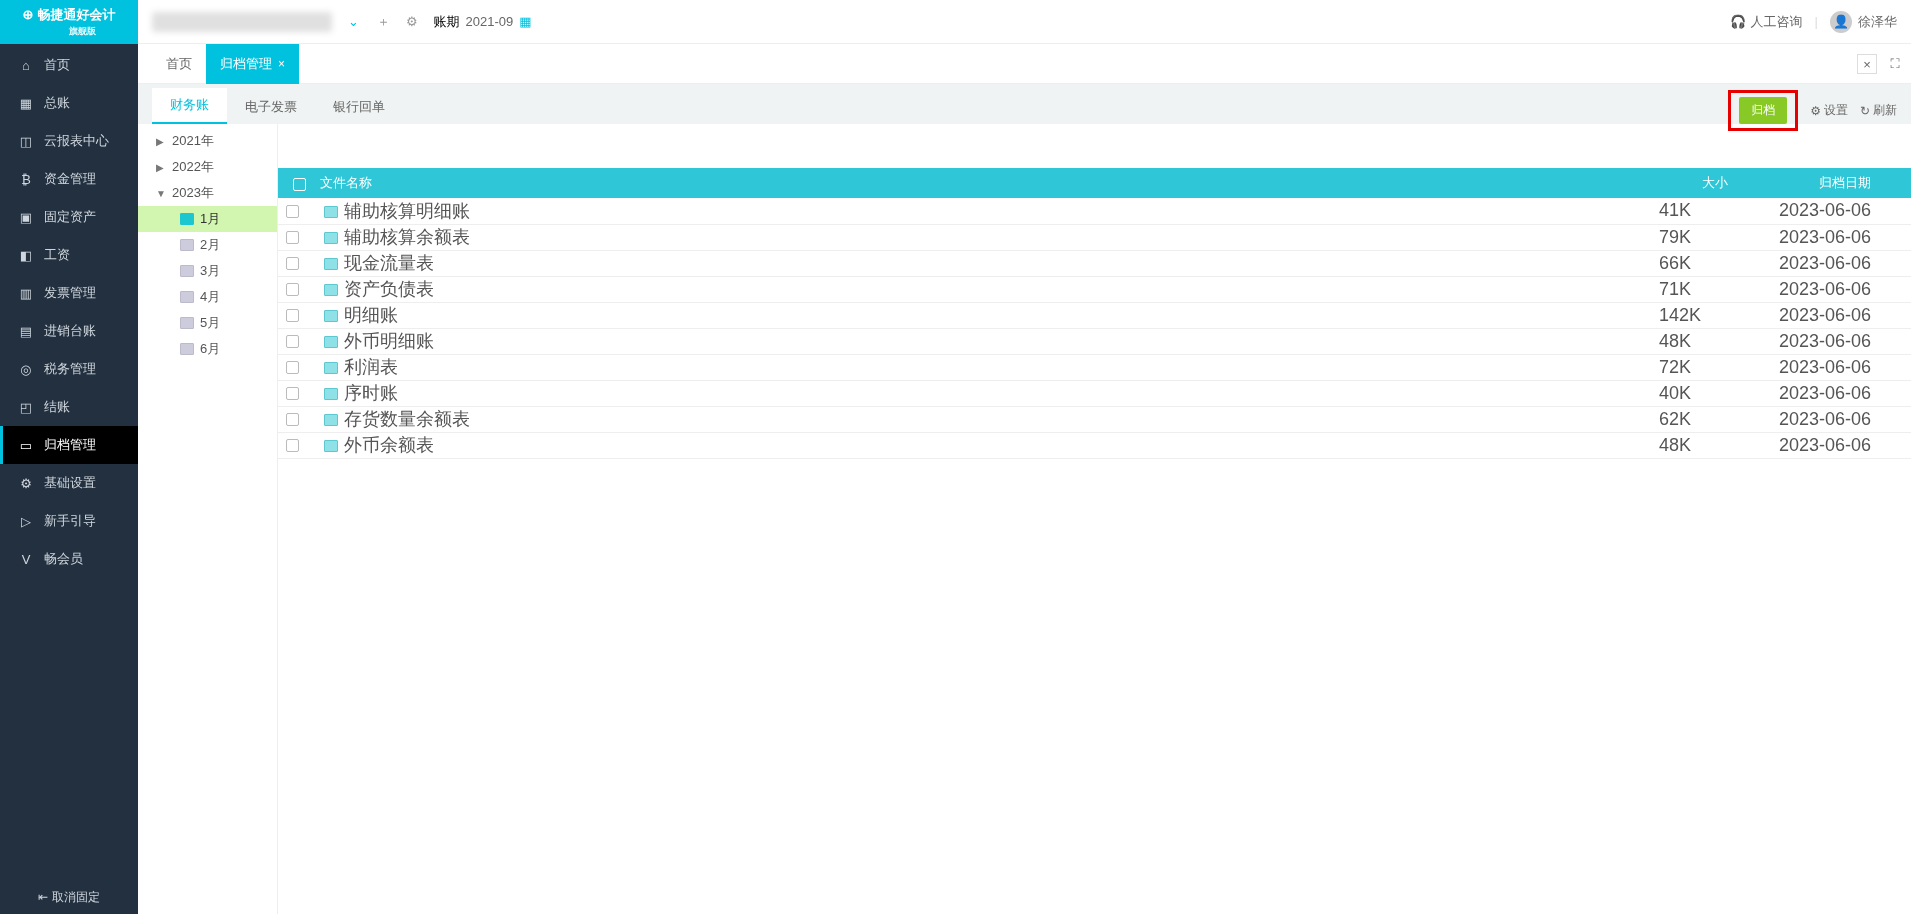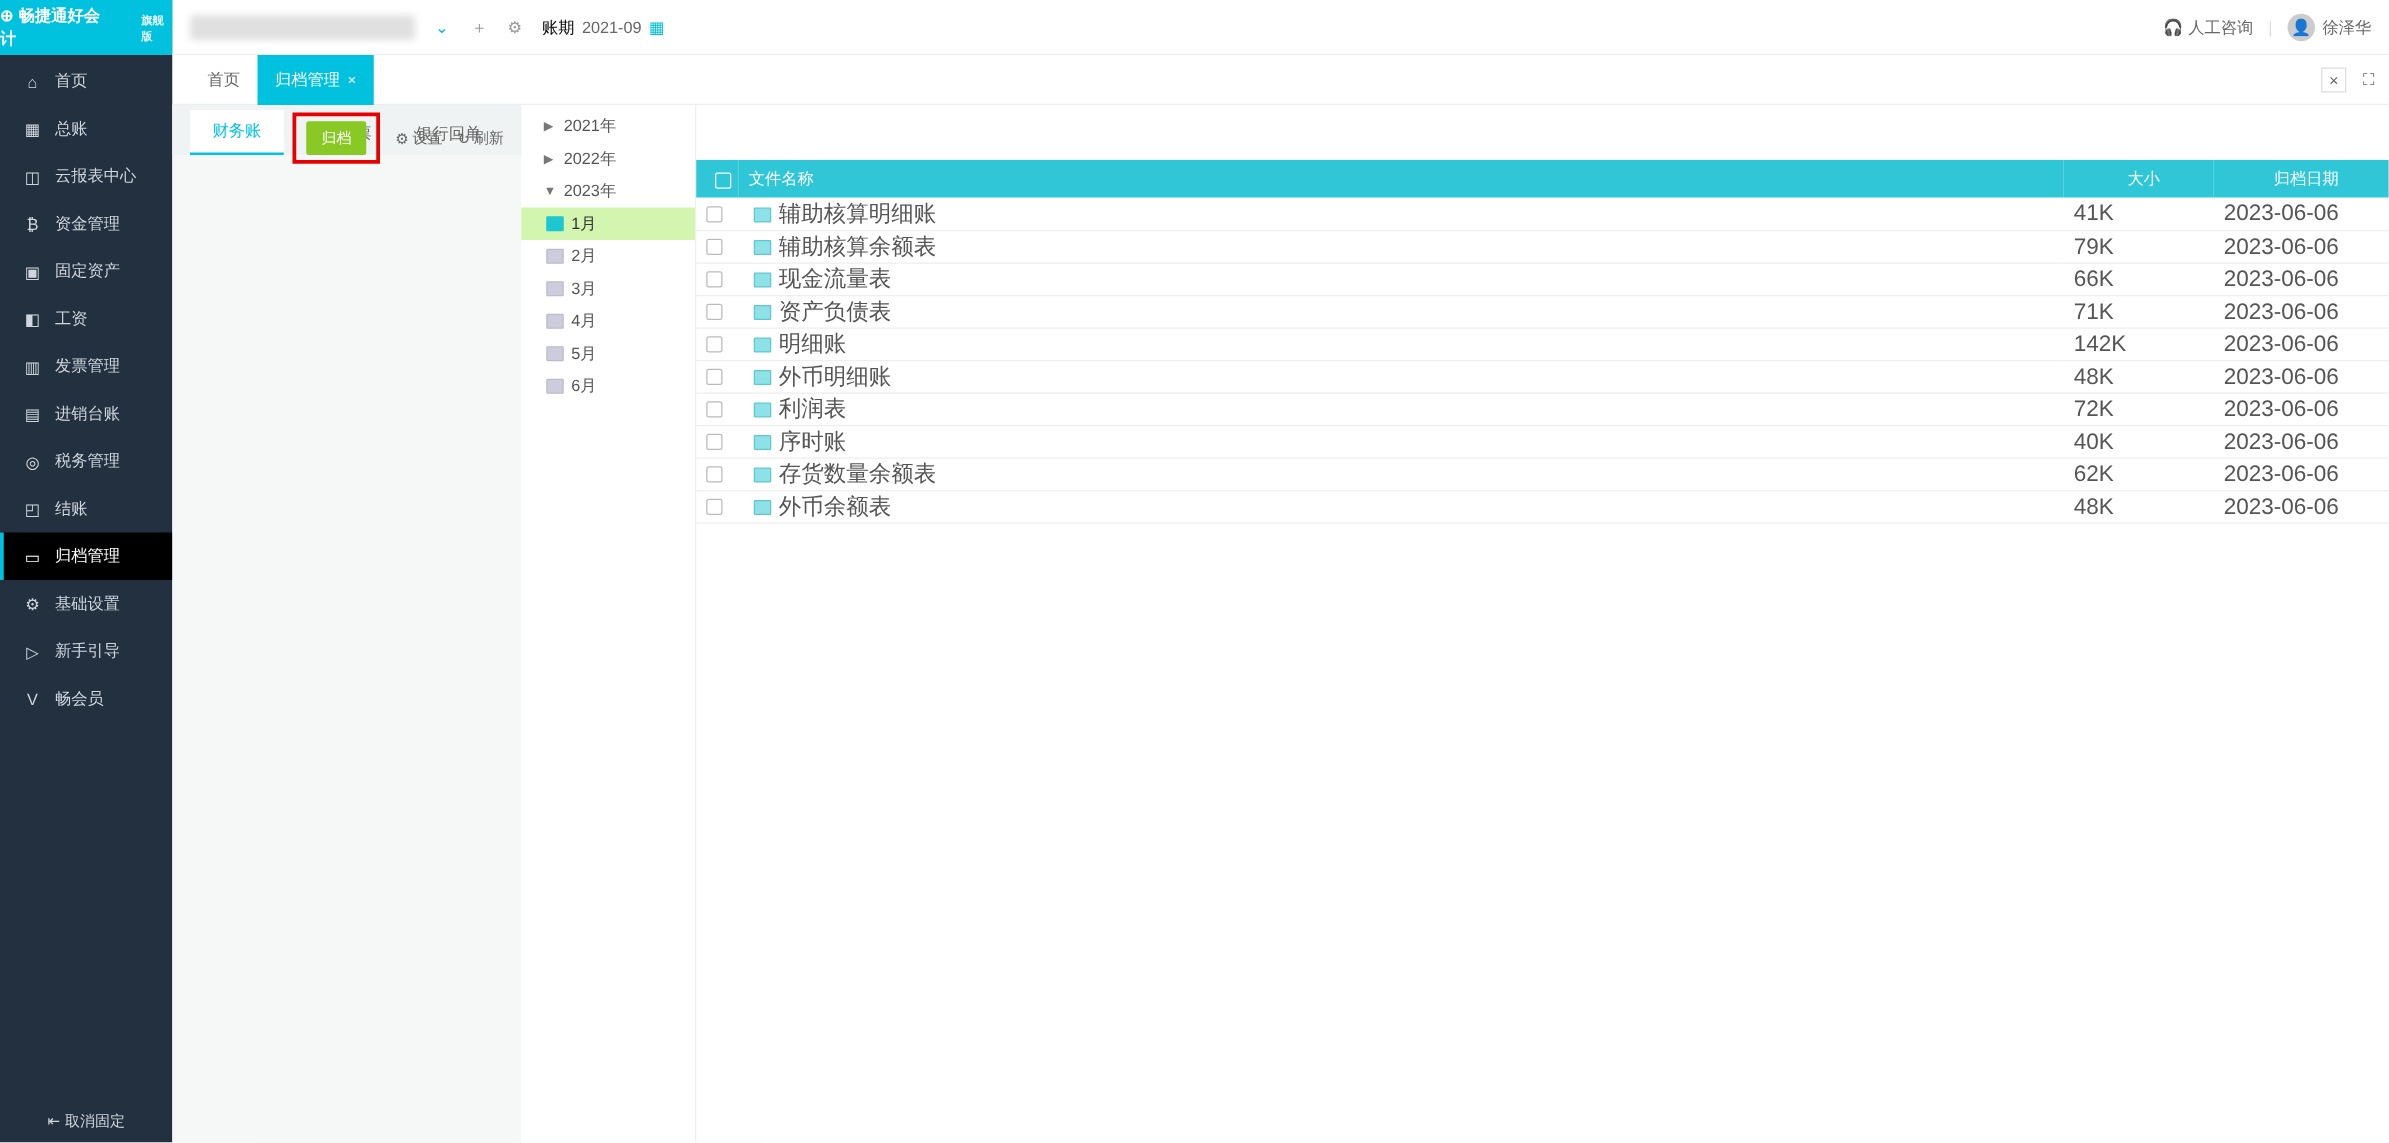--- a/index.html
+++ b/index.html
@@ -9,7 +9,7 @@
 
 
 .sidebar { width: 138px; background: #233040; color: #fff; display: flex; flex-direction: column; }
-.logo { height: 44px; background: #00c1de; display: flex; align-items: center; justify-content: center; font-size: 13px; font-weight: bold; flex-direction: row; }
+.logo { height: 44px; background: #00c1de; display: flex; align-items: center; justify-content: center; font-size: 13px; font-weight: bold; flex-direction: column; }
 .logo-sub { font-size: 9px; margin-top: 1px; opacity: .9; margin-left: 27px; }
 .menu { flex: 1; padding-top: 2px; }
 .menu-item { height: 38px; display: flex; align-items: center; padding-left: 18px; color: #cfd6dd; cursor: pointer; font-size: 13px; }

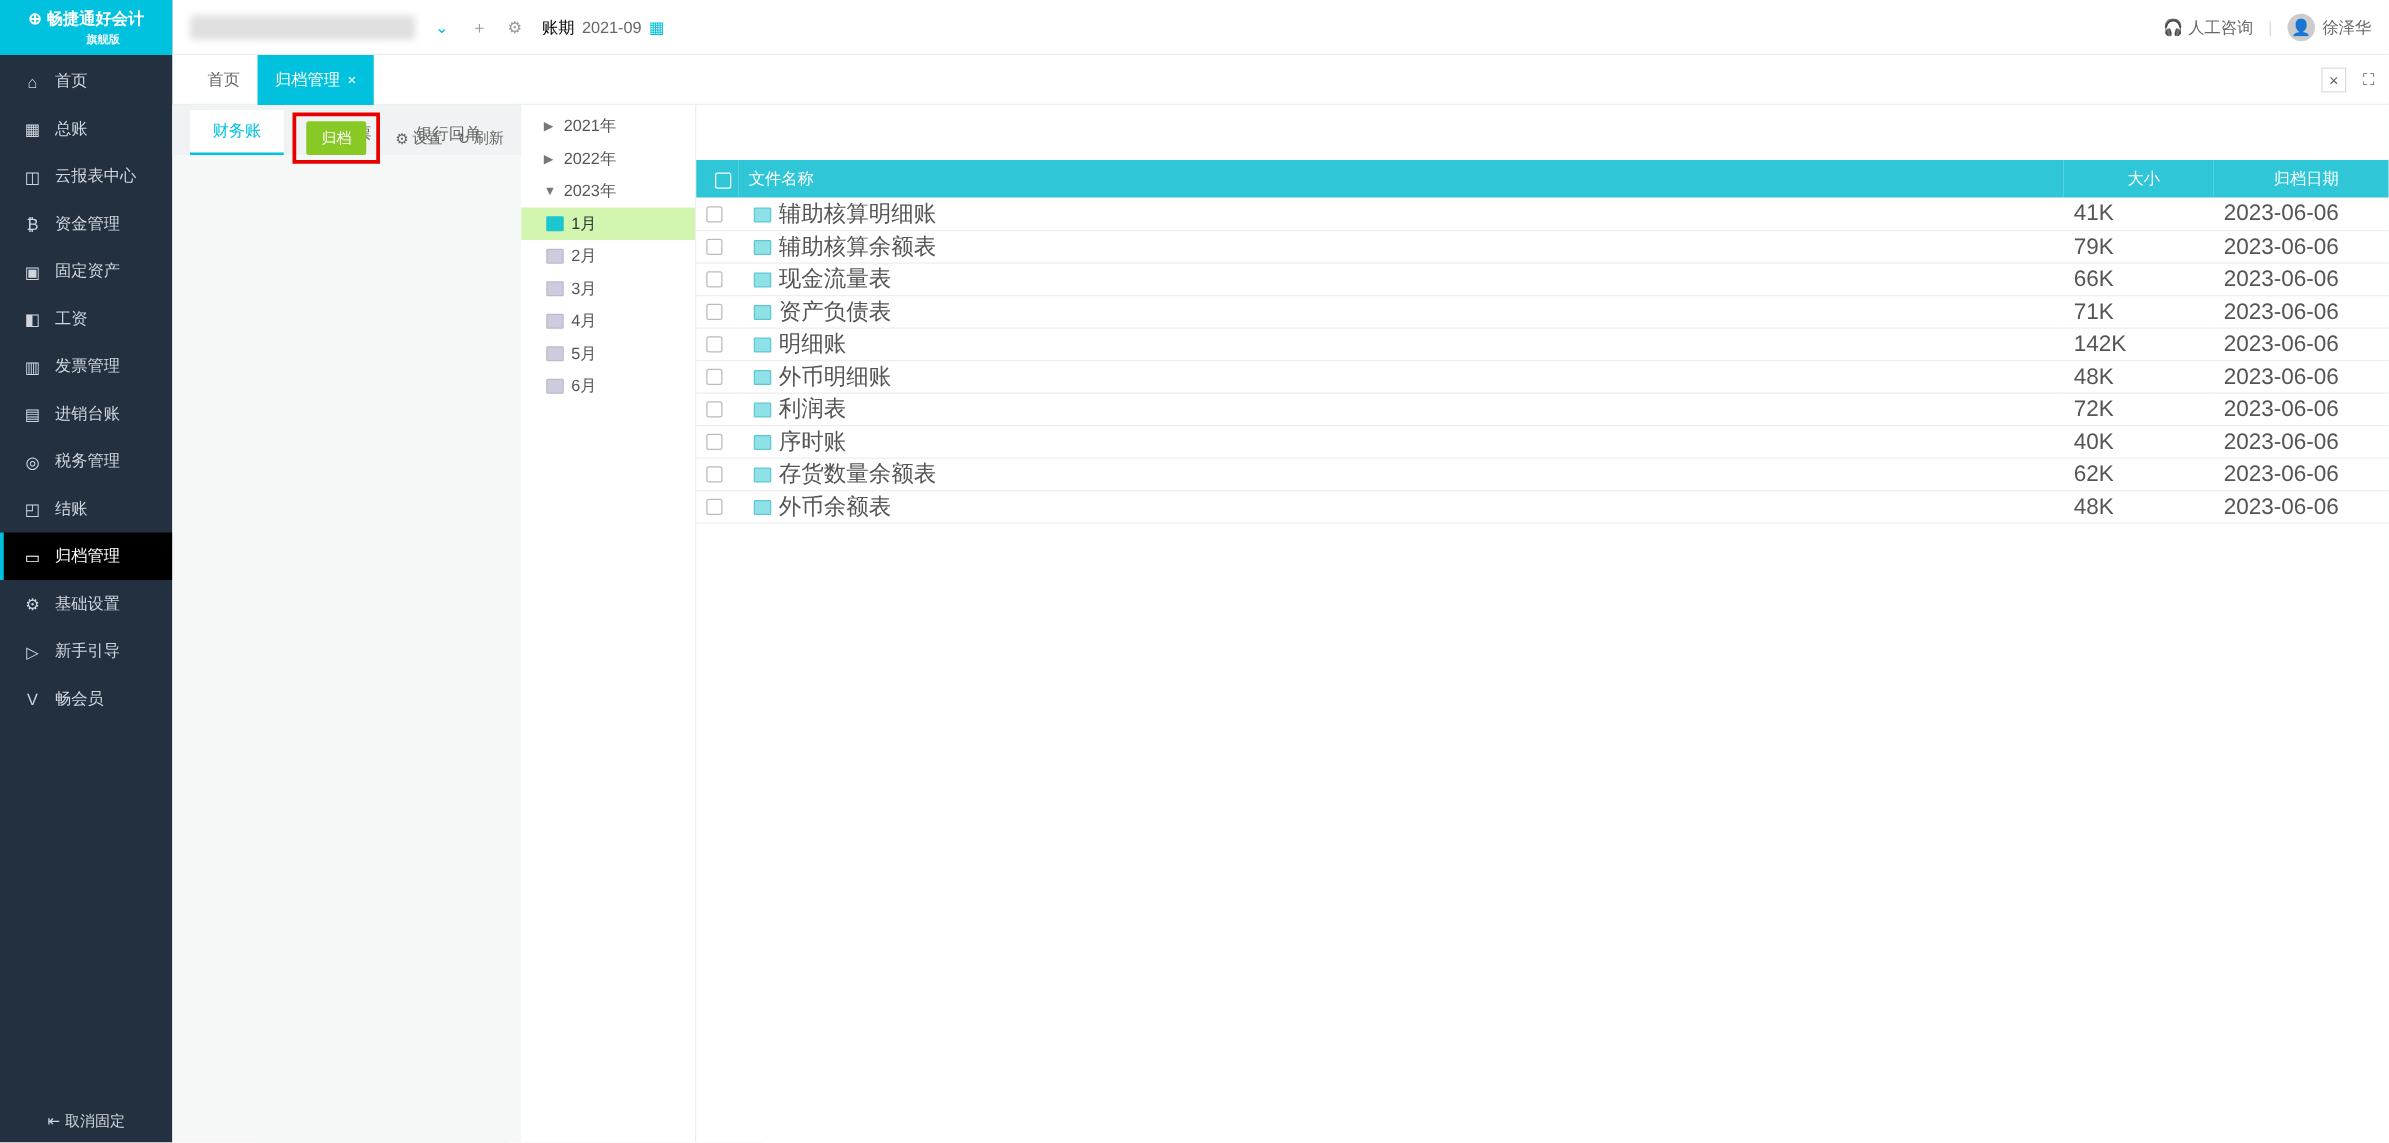--- a/index.html
+++ b/index.html
@@ -40,7 +40,7 @@
 .tabrow .expand { position:absolute; right:6px; top:10px; width:20px; height:20px; display:flex; align-items:center; justify-content:center; cursor:pointer; color:#666; }
 
 
-.content { flex:1; display:flex; flex-direction:row; background:#f6f8f8; }
+.content { flex:1; display:flex; flex-direction:column; background:#f6f8f8; }
 .subtabs-row { height:40px; display:flex; align-items:flex-end; padding: 0 14px; background:#f0f3f3; position:relative; }
 .subtab { padding: 8px 18px; color:#666; cursor:pointer; font-size:13px; background:transparent; }
 .subtab.active { background:#fff; color:#00c1de; border-bottom:2px solid #00c1de; }

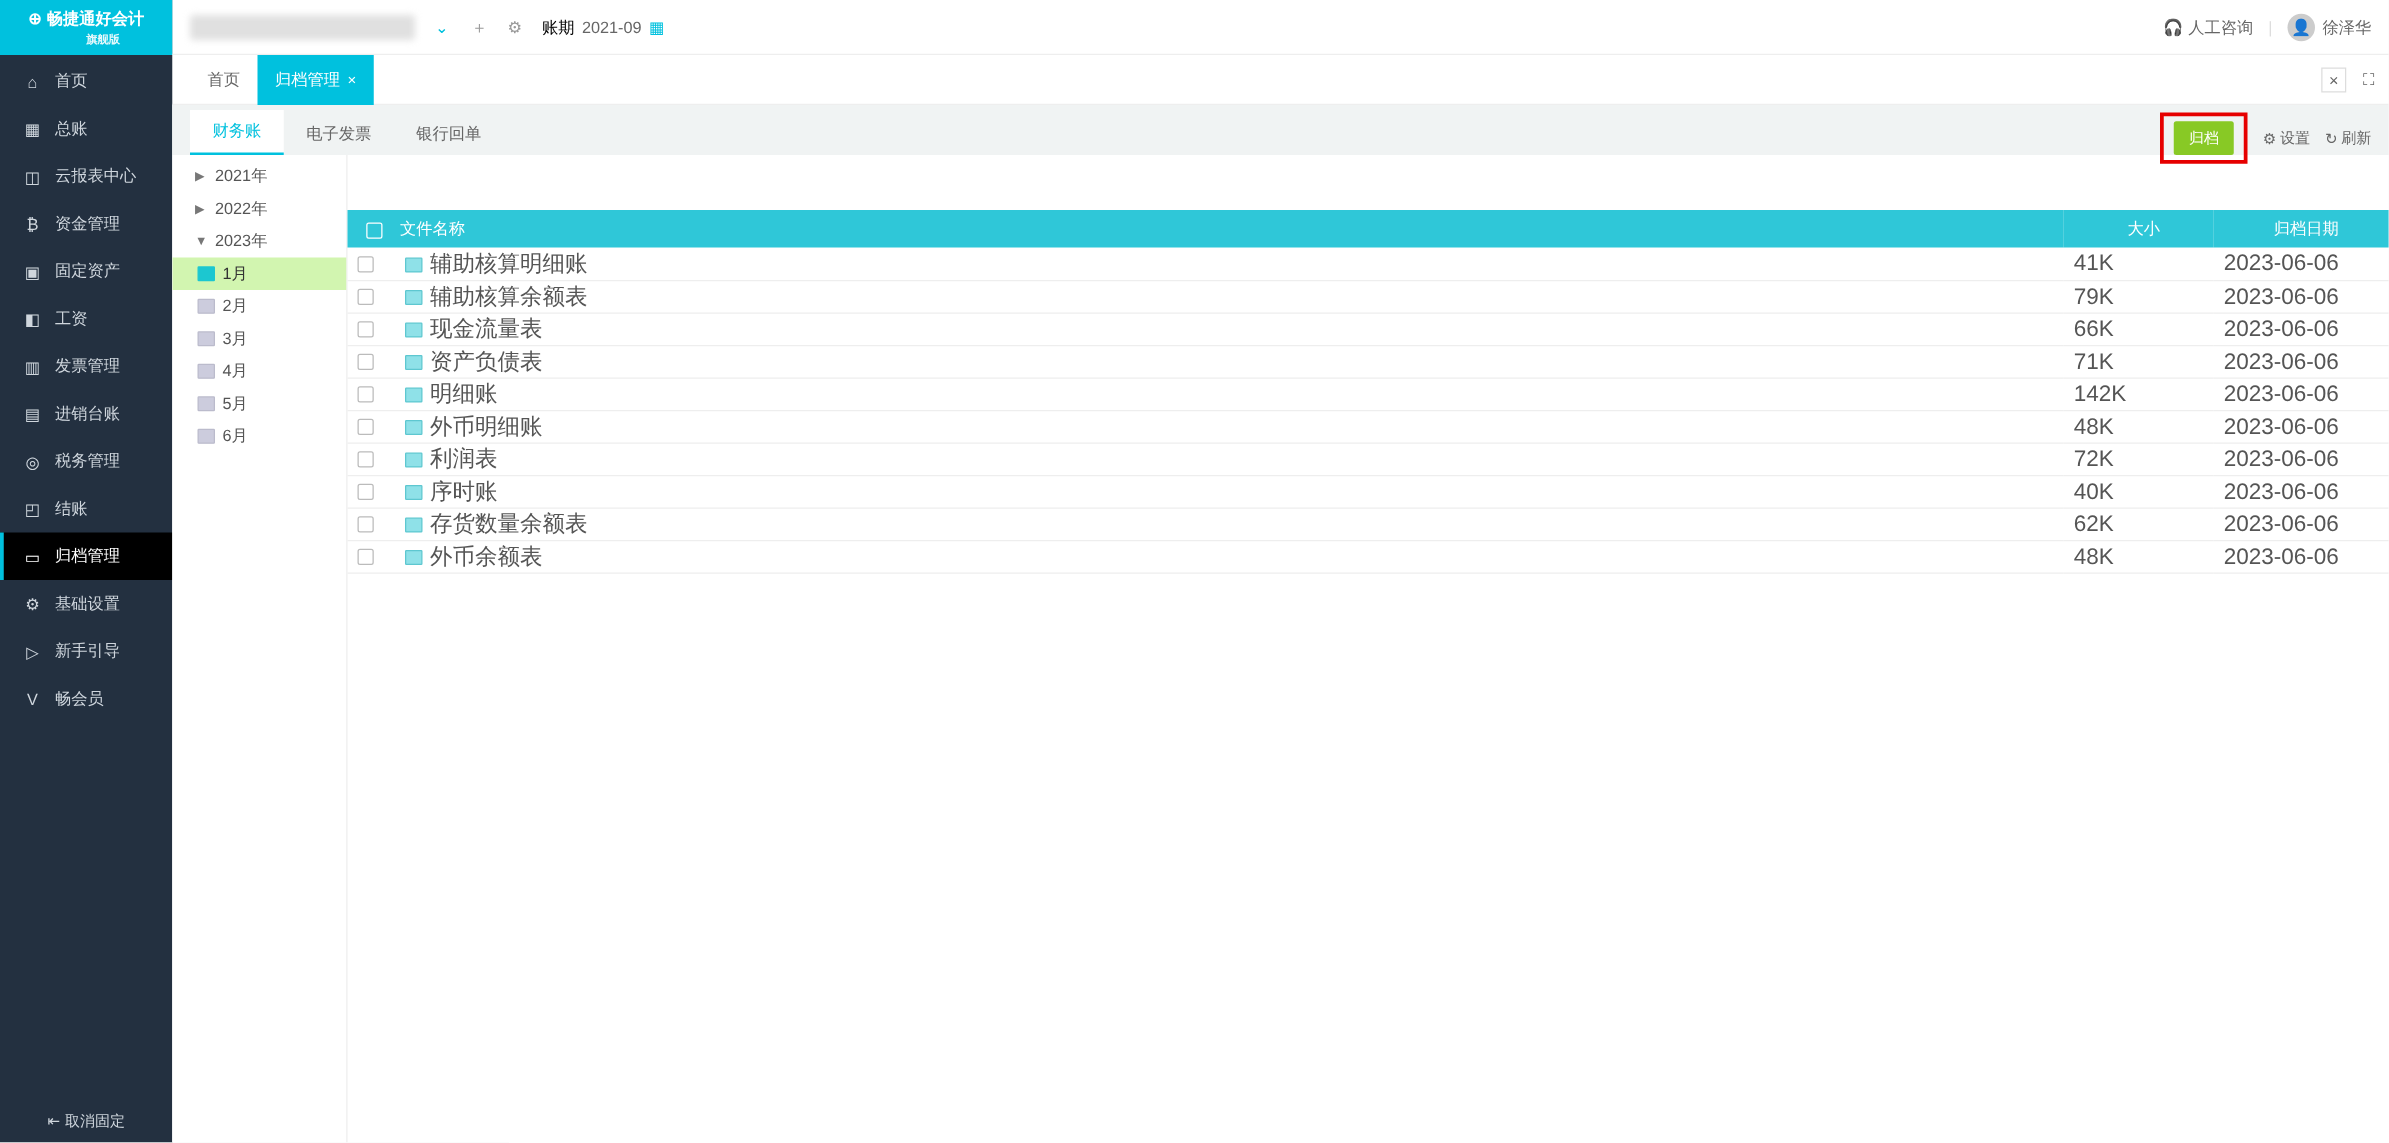--- a/index.html
+++ b/index.html
@@ -55,7 +55,7 @@
 .tree { width:140px; border-right:1px solid #eee; padding-top:4px; }
 .tree-node { height:26px; display:flex; align-items:center; padding-left:18px; color:#555; cursor:pointer; font-size:13px; }
 .tree-node .caret { width:10px; margin-right:6px; font-size:10px; color:#777; }
-.tree-child { padding-left:20px; height:26px; display:flex; align-items:center; color:#555; cursor:pointer; font-size:13px; }
+.tree-child { padding-left:42px; height:26px; display:flex; align-items:center; color:#555; cursor:pointer; font-size:13px; }
 .tree-child .fico { width:14px; height:12px; background:#ccd; margin-right:6px; border-radius:1px; border:1px solid #bbc; }
 .tree-child.active { background:#d2f5b0; color:#333; }
 .tree-child.active .fico { background:#1cc7d0; border-color:#1cc7d0; }

